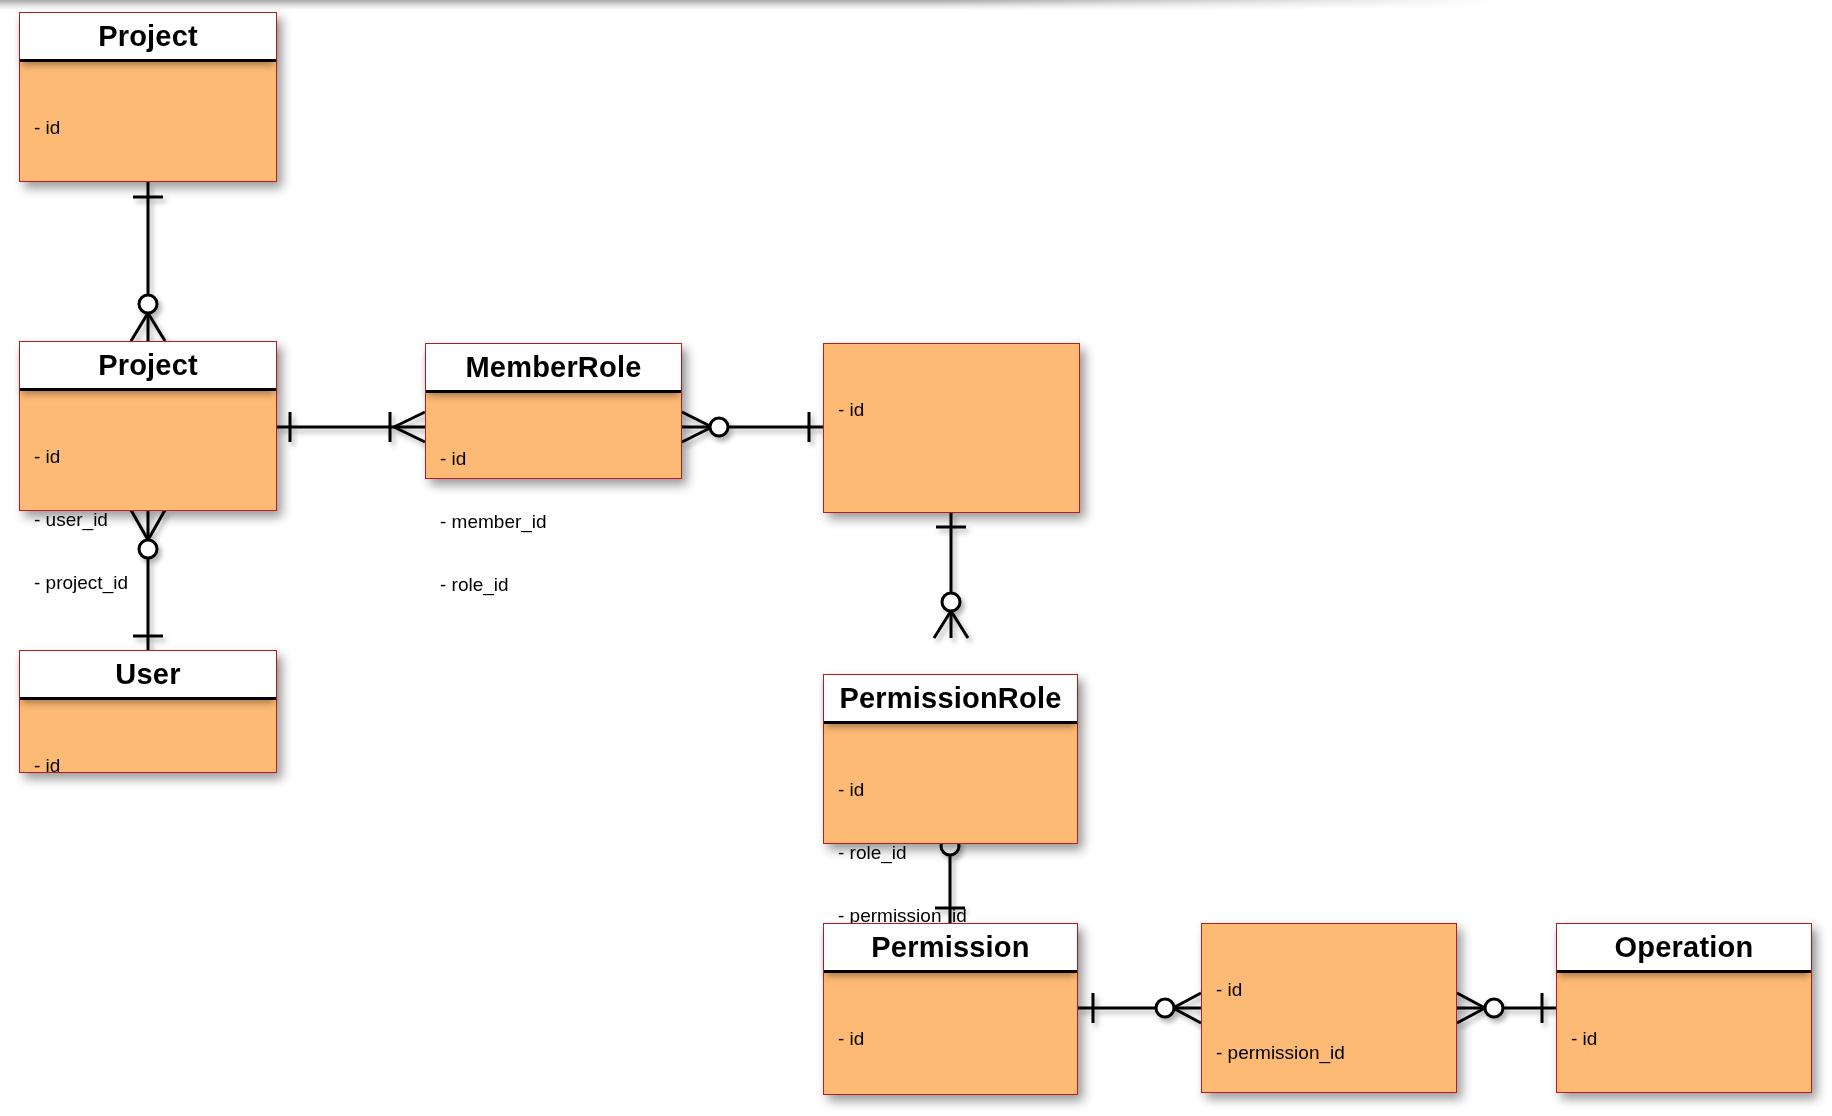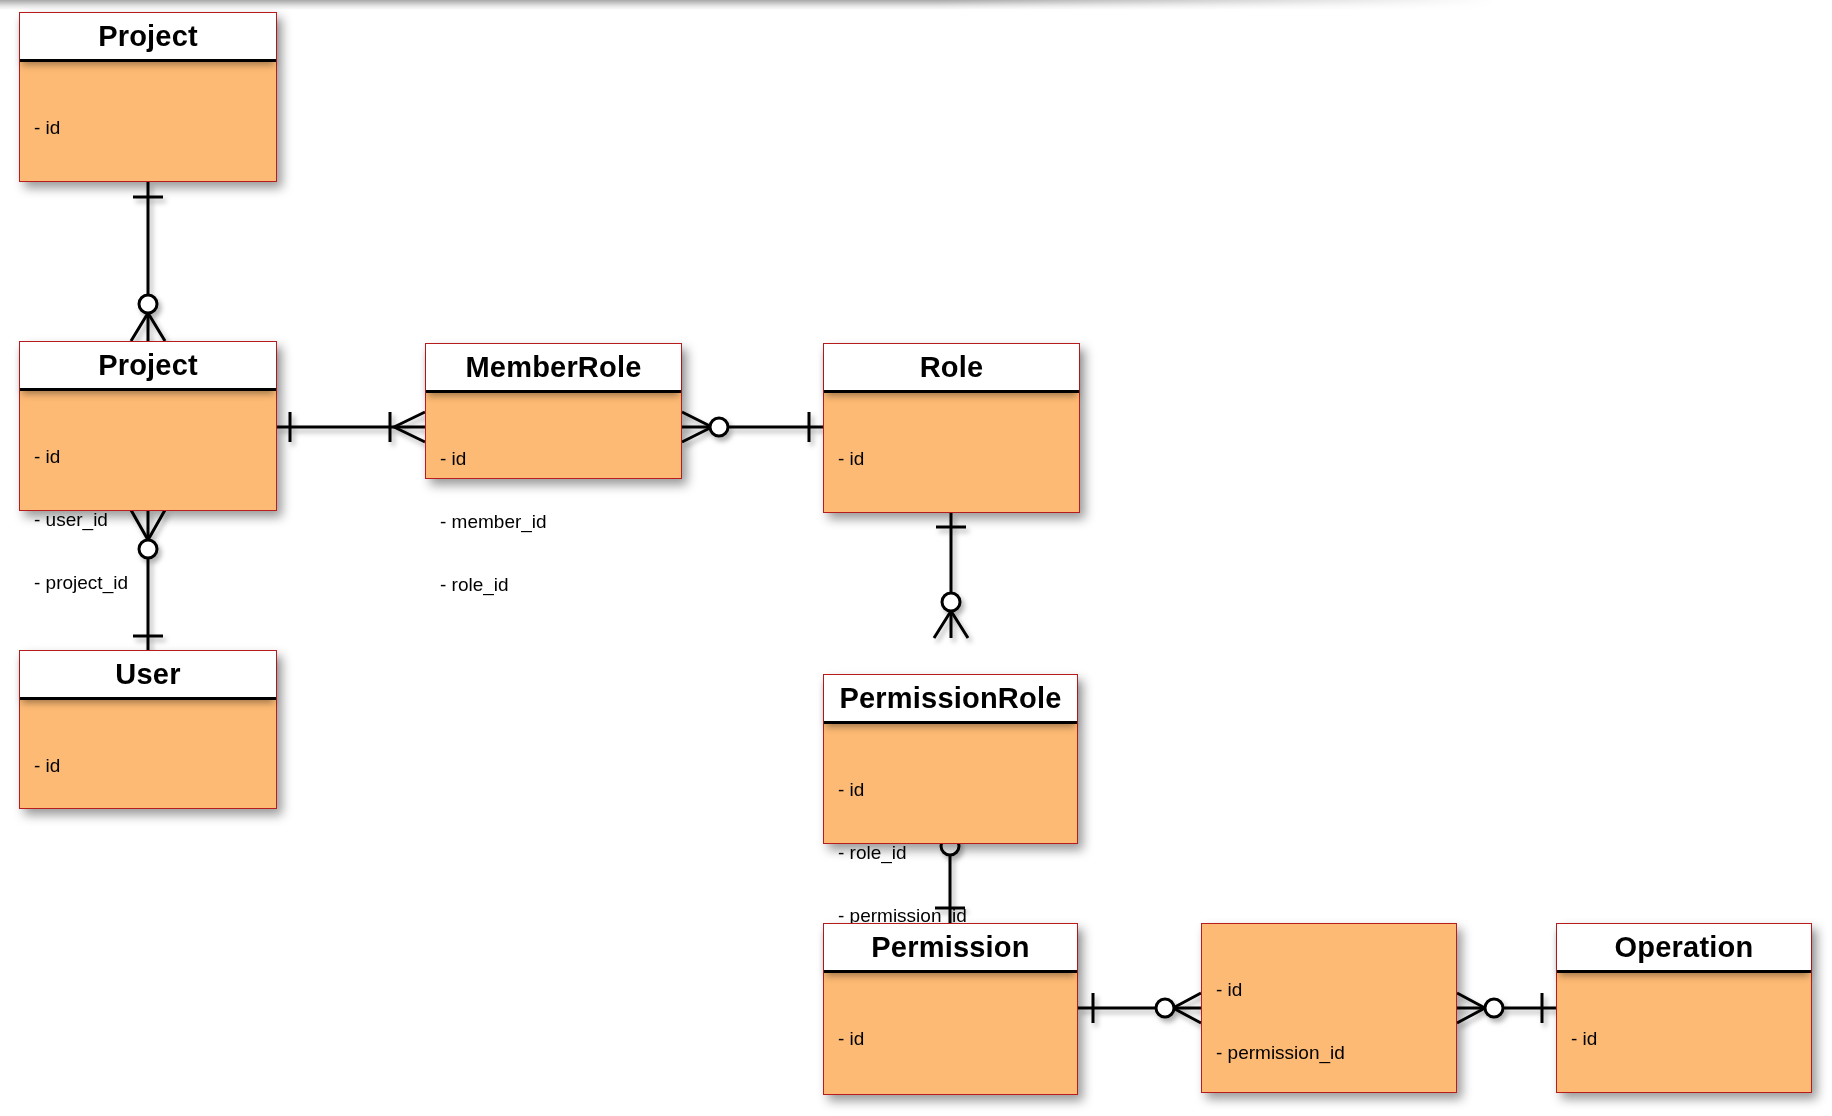--- a/index.html
+++ b/index.html
@@ -153,7 +153,6 @@
 </div>
 
 <div class="entity" style="left:823px; top:343px; width:257px; height:170px">
-  <div class="entity-header">Role</div>
   <div class="entity-body">
     <div>- id</div>
   </div>

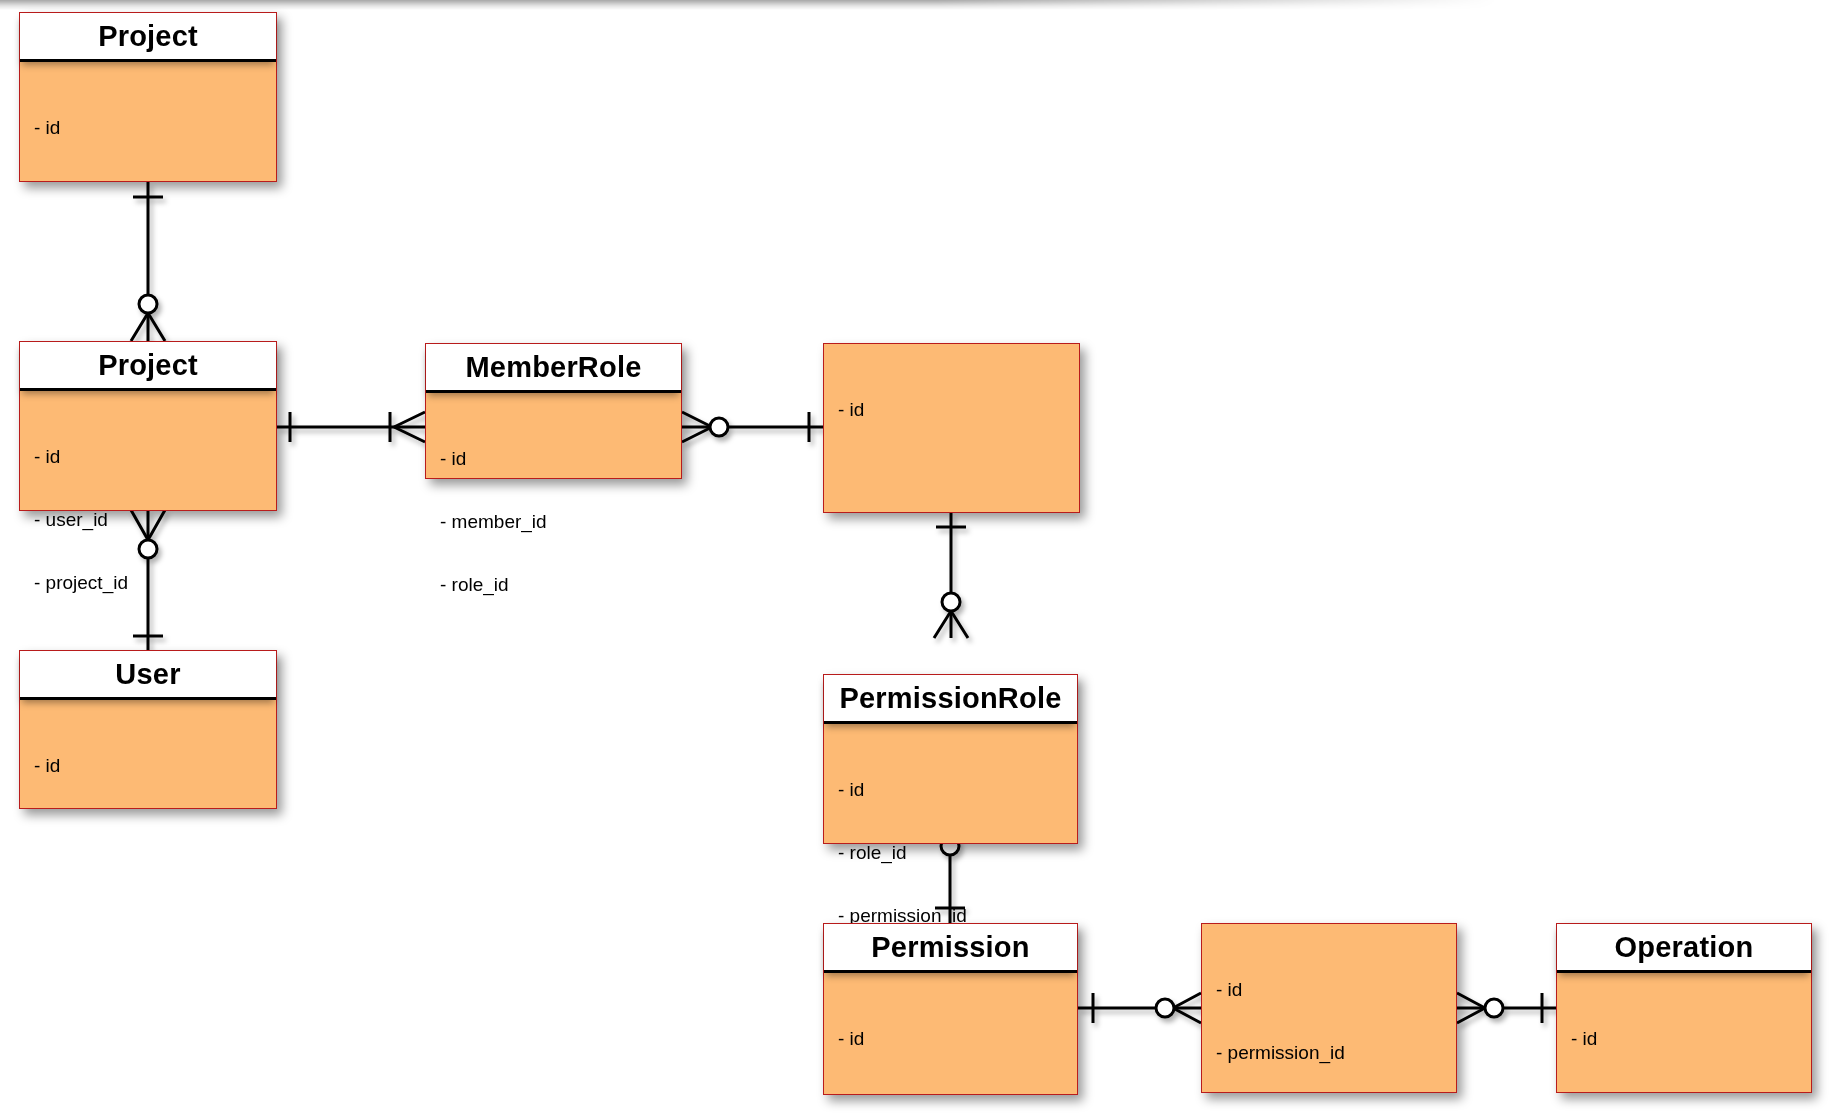--- a/index.html
+++ b/index.html
@@ -136,7 +136,7 @@
   </div>
 </div>
 
-<div class="entity" style="left:19px; top:650px; width:258px; height:159px">
+<div class="entity" style="left:19px; top:650px; width:258px; height:123px">
   <div class="entity-header">User</div>
   <div class="entity-body">
     <div>- id</div>

